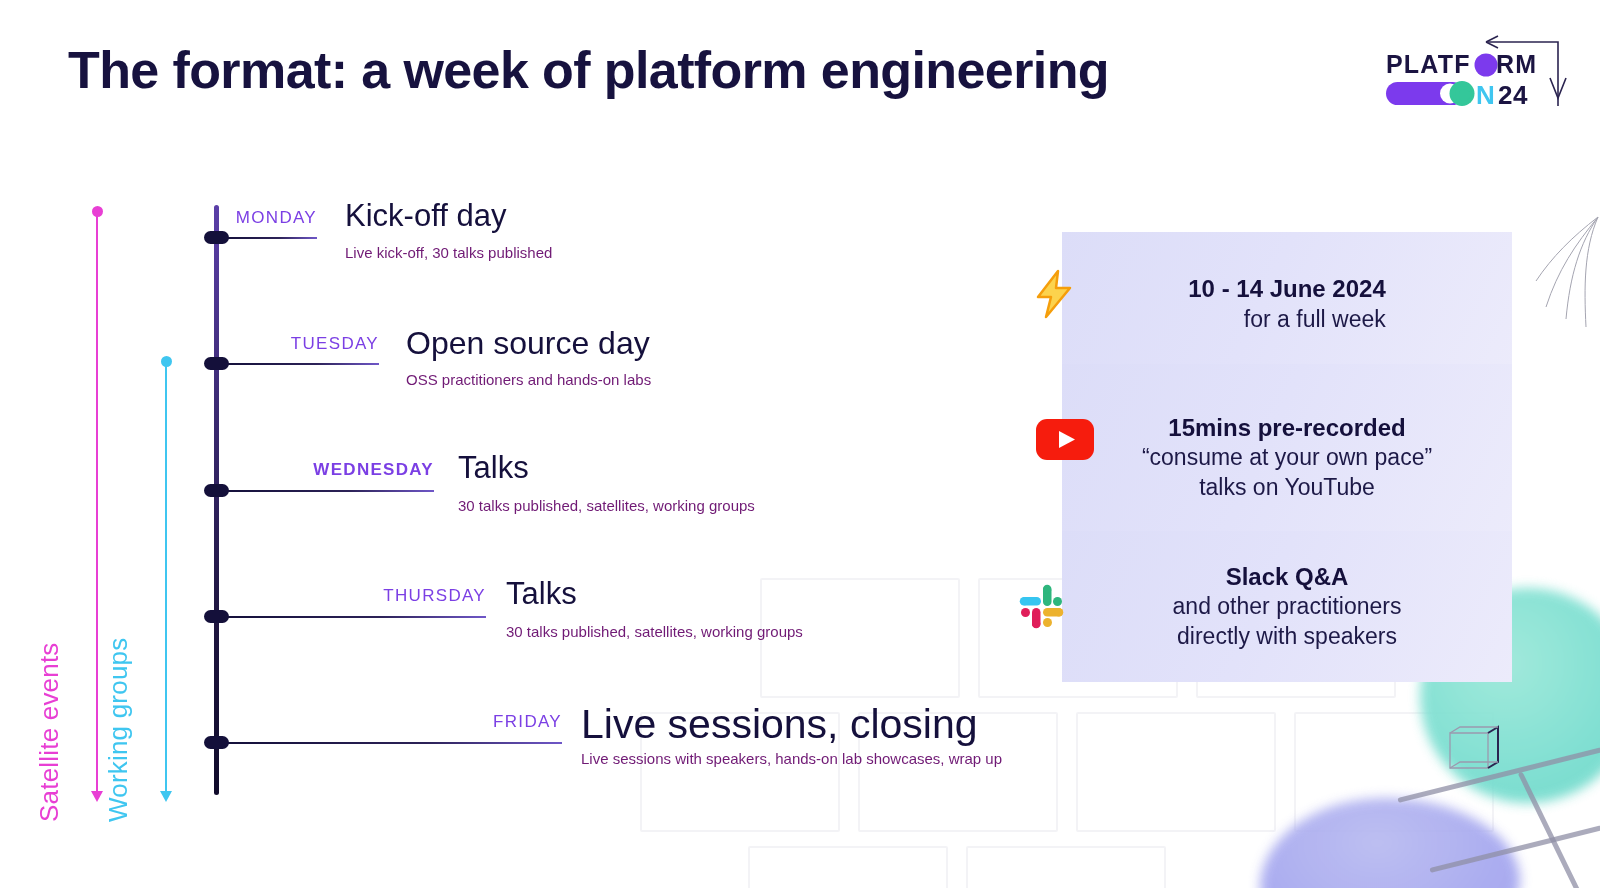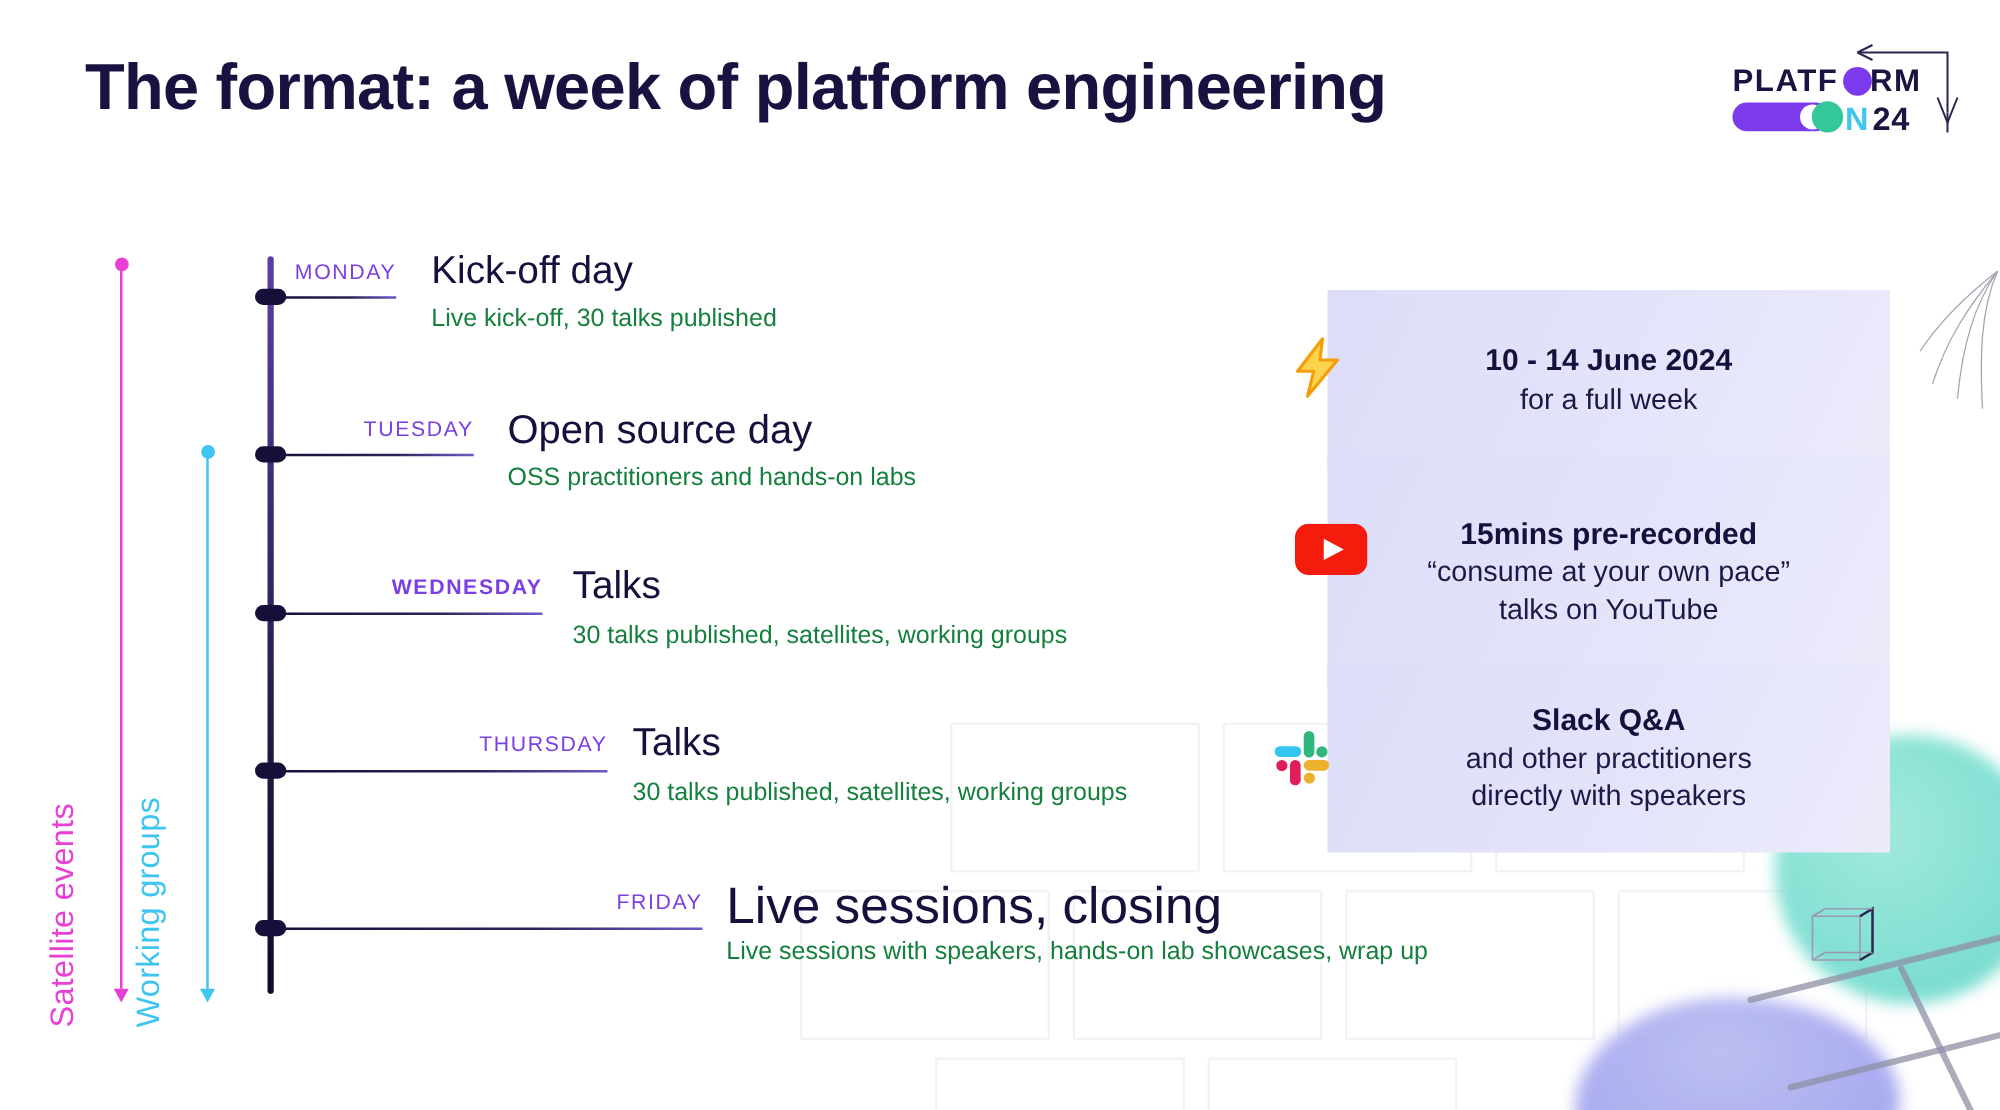--- a/index.html
+++ b/index.html
@@ -125,8 +125,8 @@
   }
   .ev-sub {
     position:absolute;
-    font-size:20px;
-    color:#15803d;
+    font-size:15px;
+    color:#701a75;
     white-space:nowrap;
   }
 

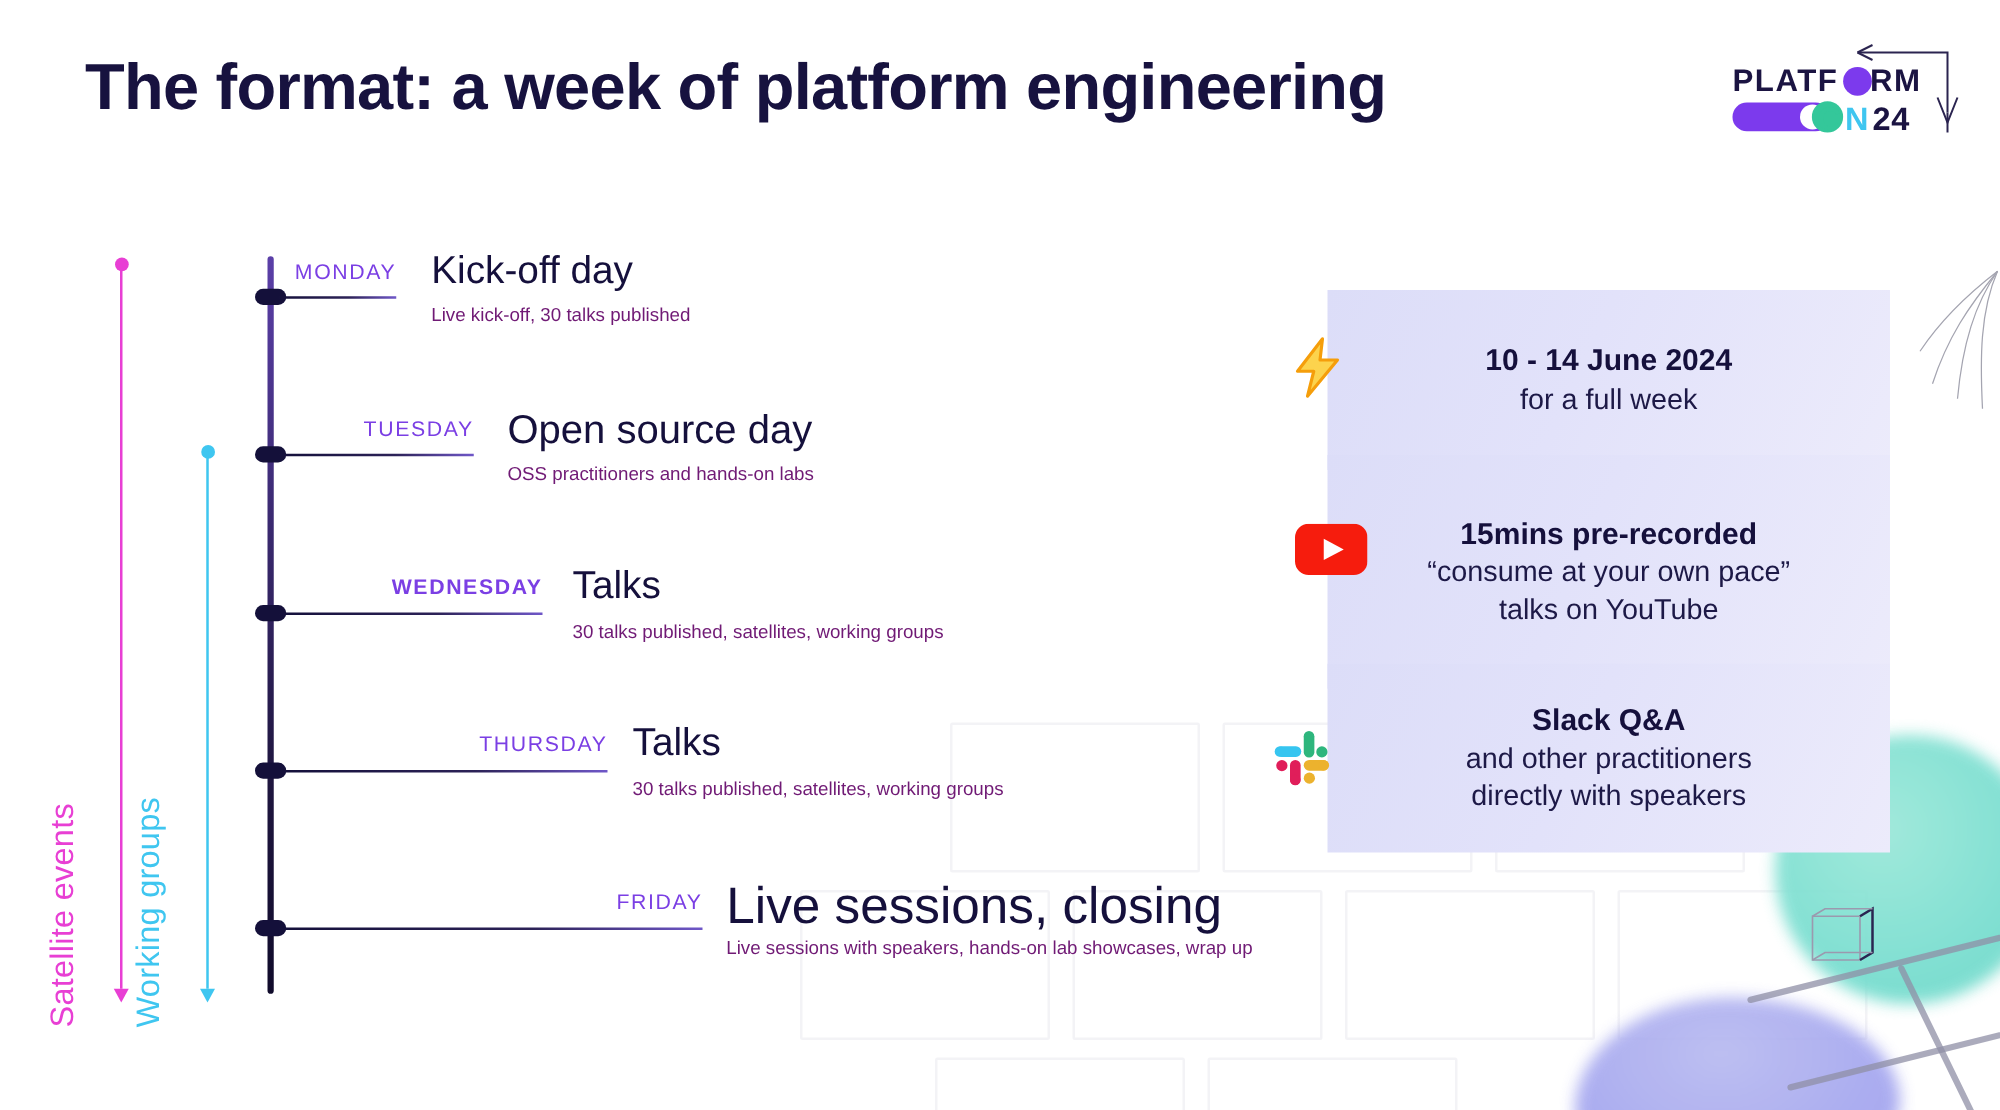--- a/index.html
+++ b/index.html
@@ -270,7 +270,7 @@
   <div class="ev-sub" style="left:581px;top:750px;">Live sessions with speakers, hands-on lab showcases, wrap up</div>
 </div>
 
-<div class="card" style="top:232px;height:144px;">
+<div class="card" style="top:232px;height:144px;text-align:right;">
   <div class="card-text">
     <span class="strong">10 - 14 June 2024</span>
     <span class="reg">for a full week</span>

